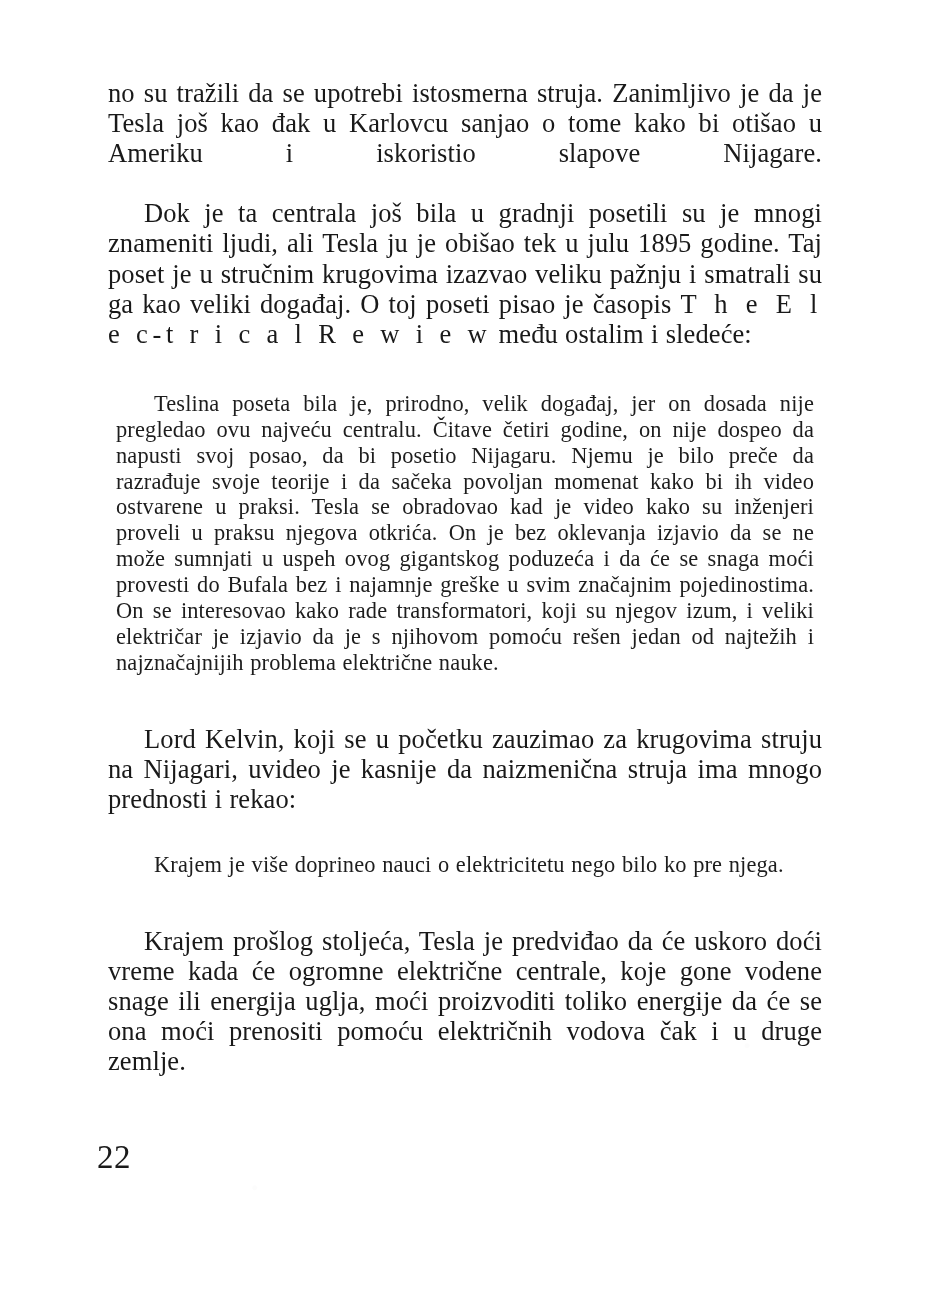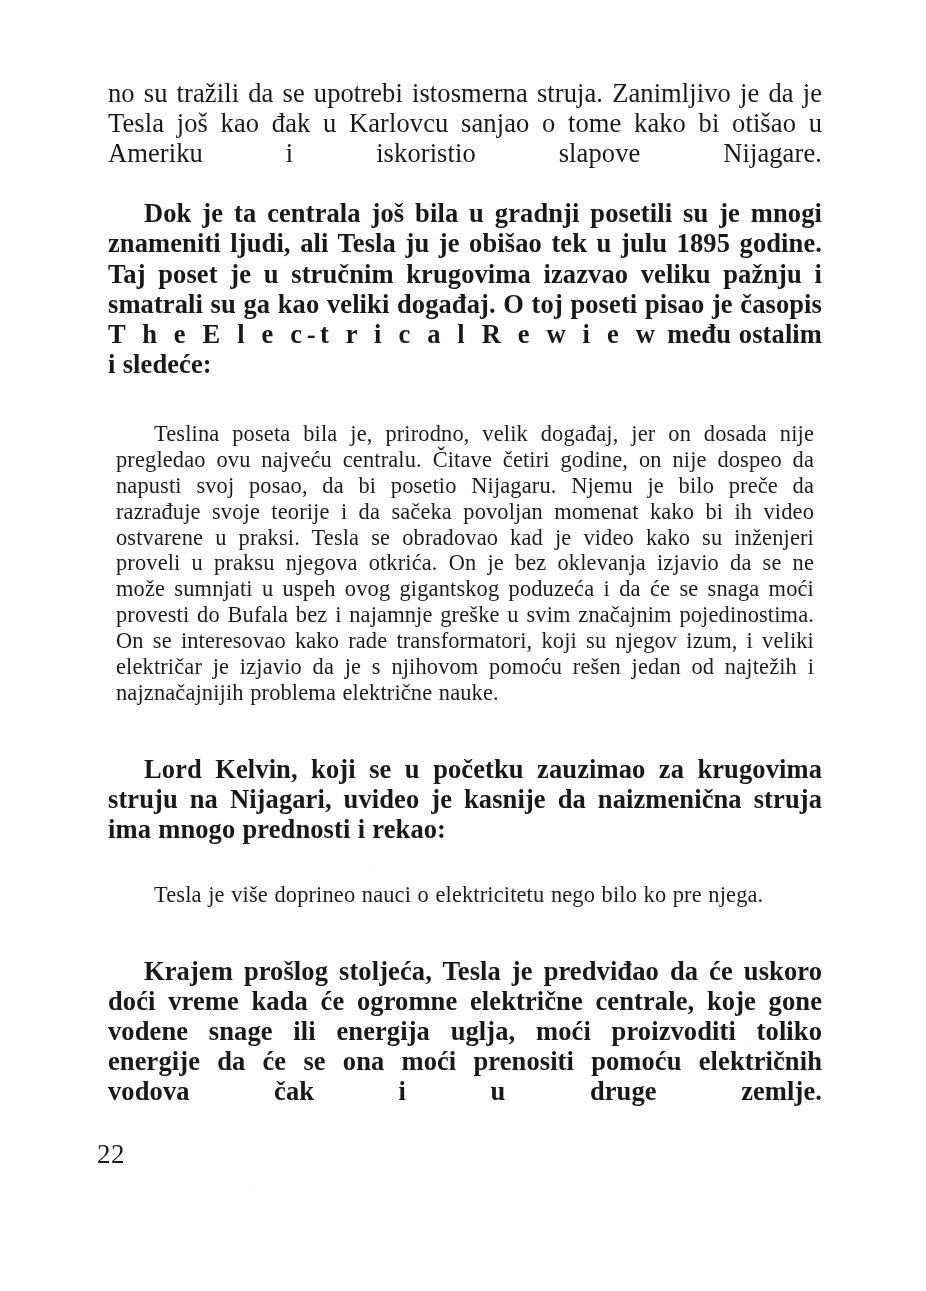--- a/index.html
+++ b/index.html
@@ -50,7 +50,7 @@
     color: #191919;
     text-rendering: optimizeLegibility;
   }
-  .body-par.indent { text-indent: 36px; font-weight: bold; }
+  .body-par.indent { text-indent: 36px; }
   .body-par.cont   { text-indent: 0; }
 
   

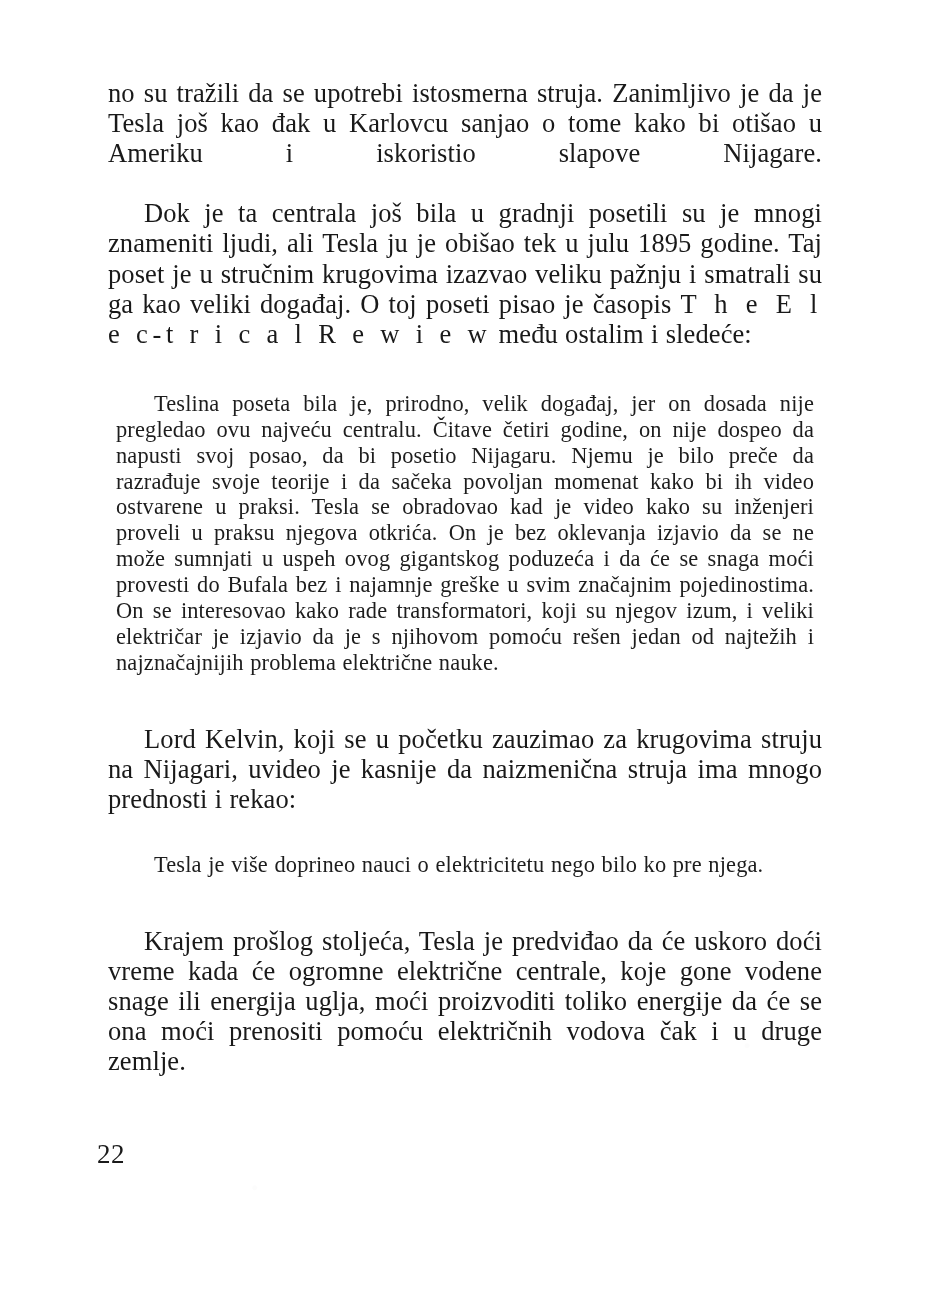--- a/index.html
+++ b/index.html
@@ -115,7 +115,7 @@
 
     <div class="gap-md"></div>
 
-    <p class="quote-par">Tesla je više doprineo nauci o elektricitetu nego bilo ko pre njega.</p>
+    <p class="quote-par">Krajem je više doprineo nauci o elektricitetu nego bilo ko pre njega.</p>
 
     <div class="gap-xl"></div>
 

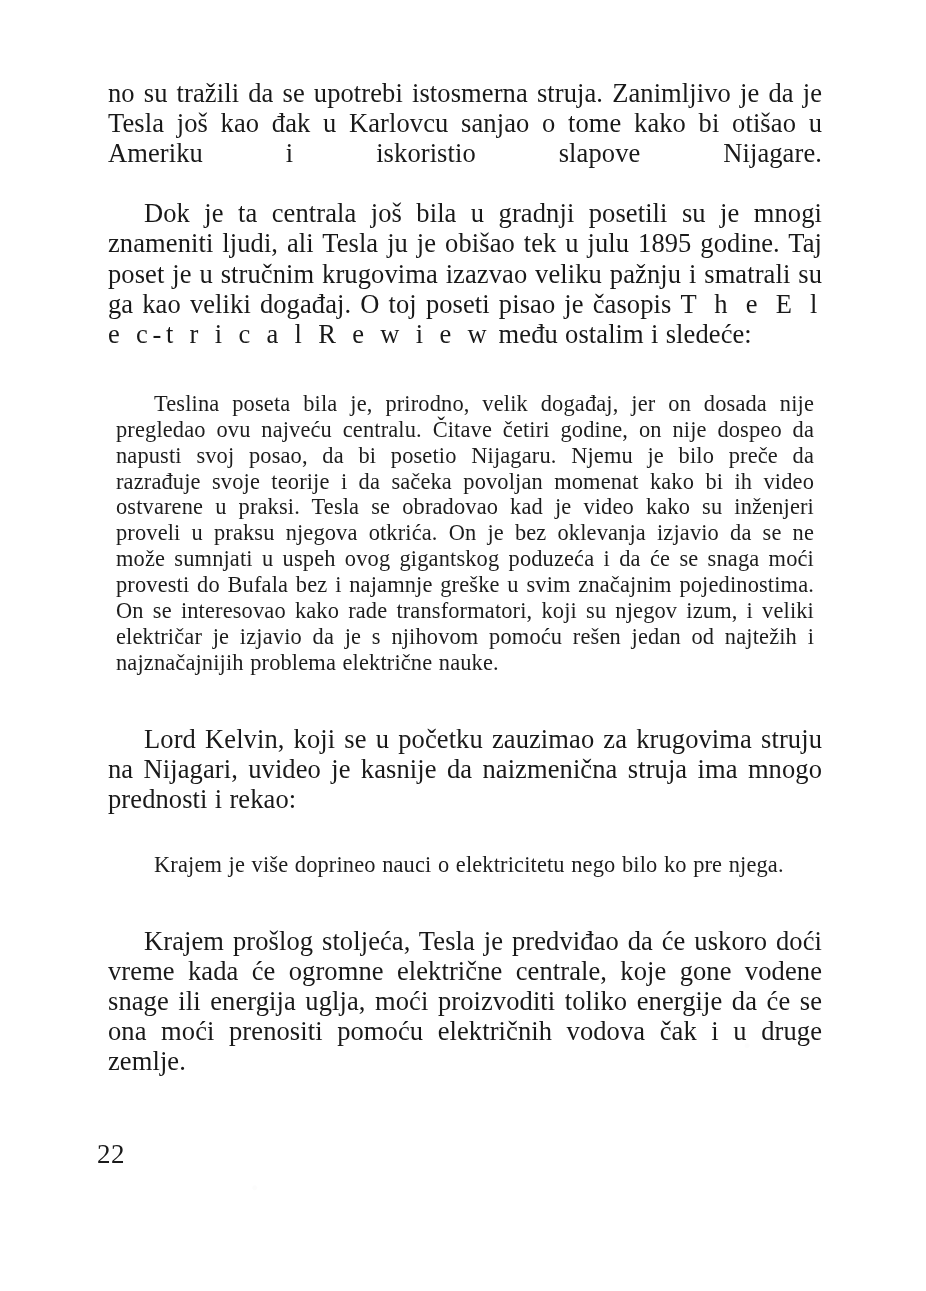--- a/index.html
+++ b/index.html
@@ -86,7 +86,7 @@
     position: absolute;
     left: 97px;
     top: 1141px;
-    font-size: 27px;
+    font-size: 33px;
     line-height: 1;
     color: #1a1a1a;
     letter-spacing: 0.5px;

